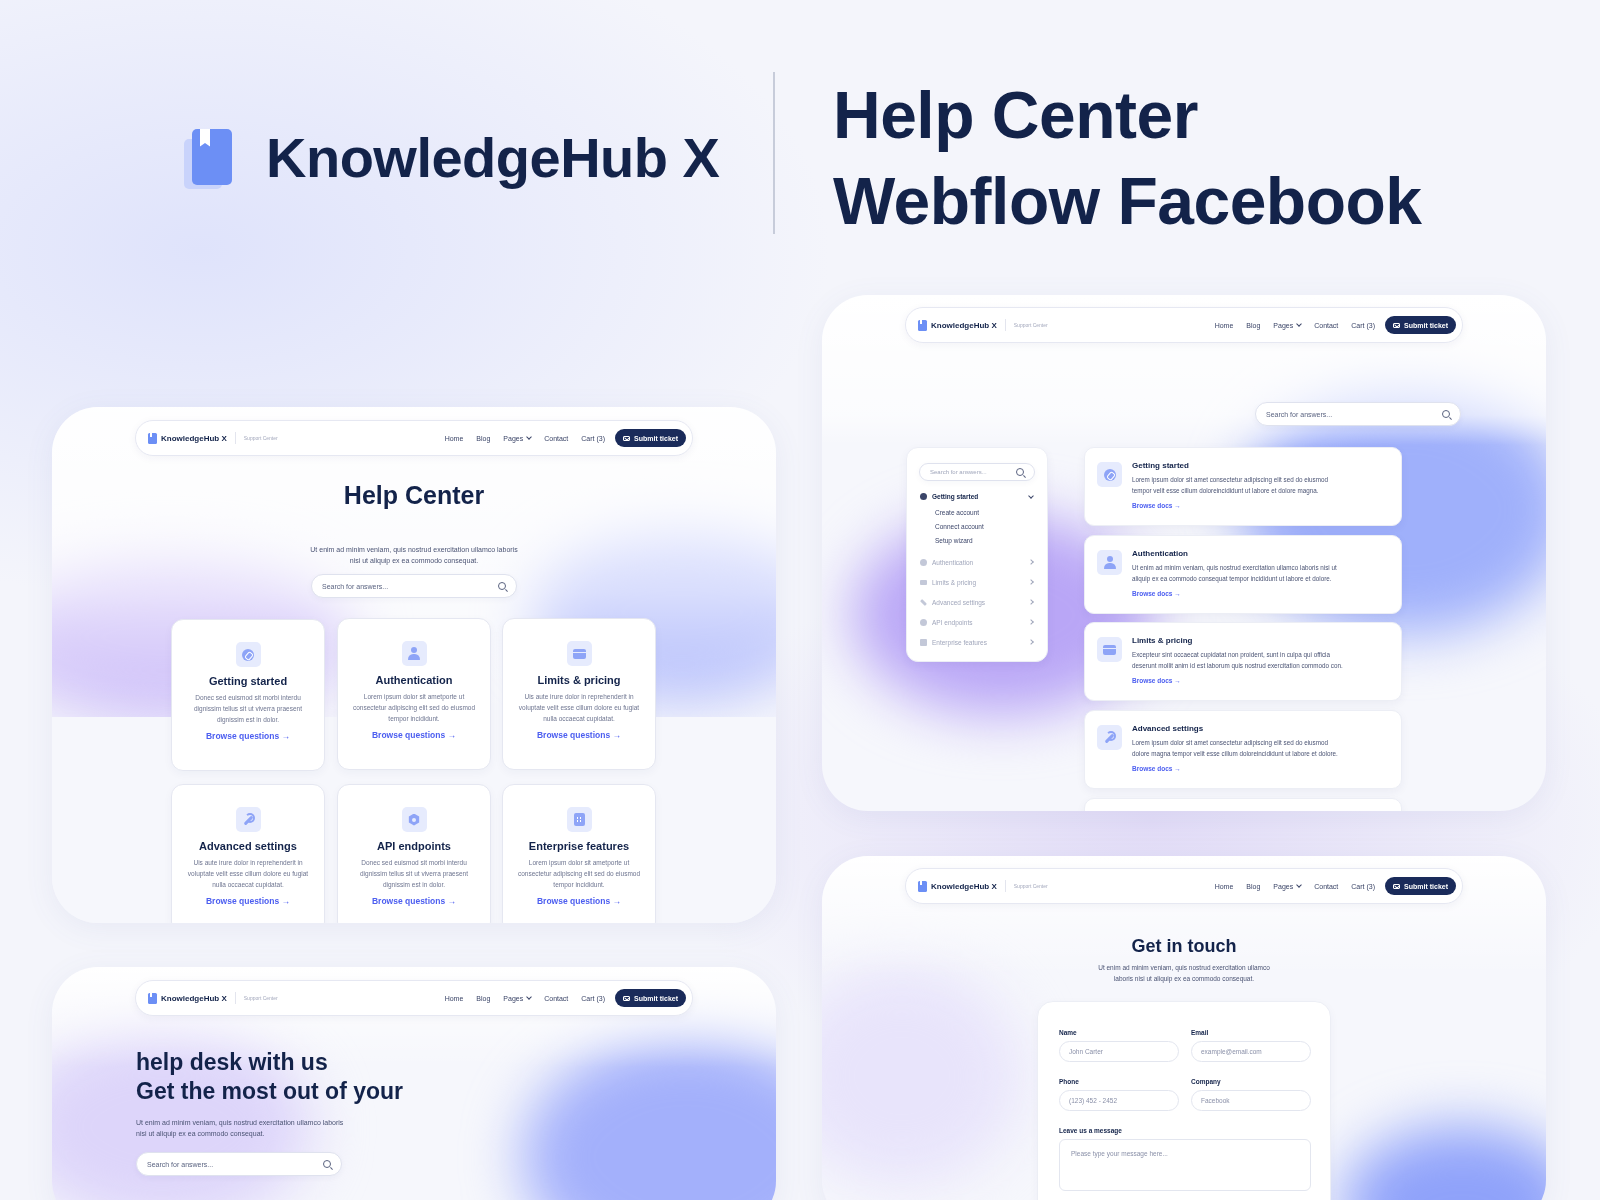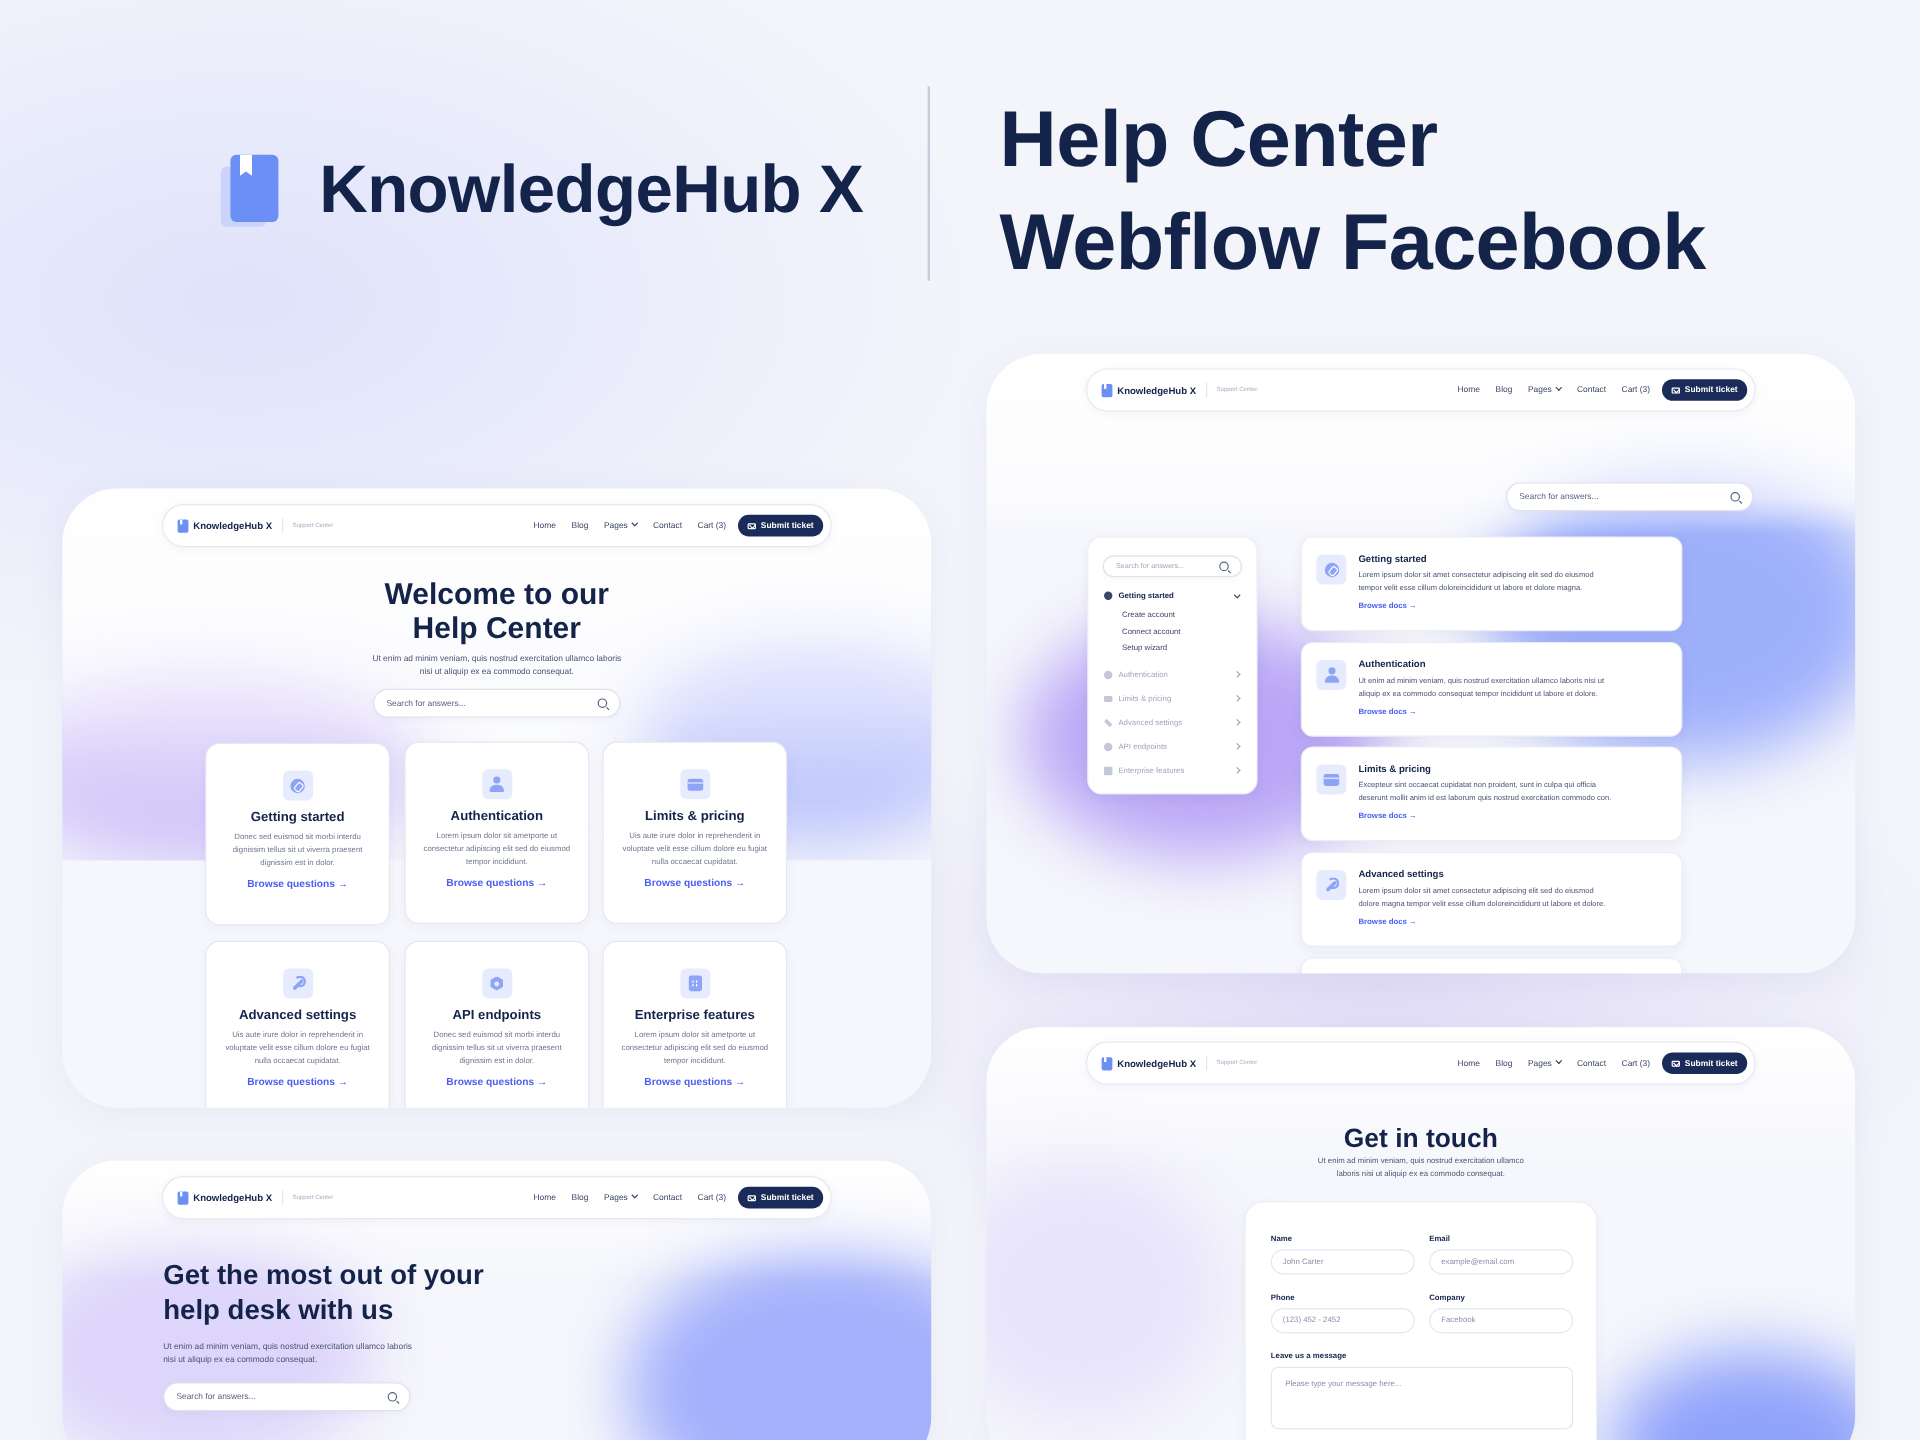--- a/index.html
+++ b/index.html
@@ -145,7 +145,6 @@
   </div>
 
   <div class="pa-title" style="top:74px;">
-    <div>Welcome to our</div>
     <div>Help Center</div>
   </div>
   <div class="pa-sub" style="top:137px;">

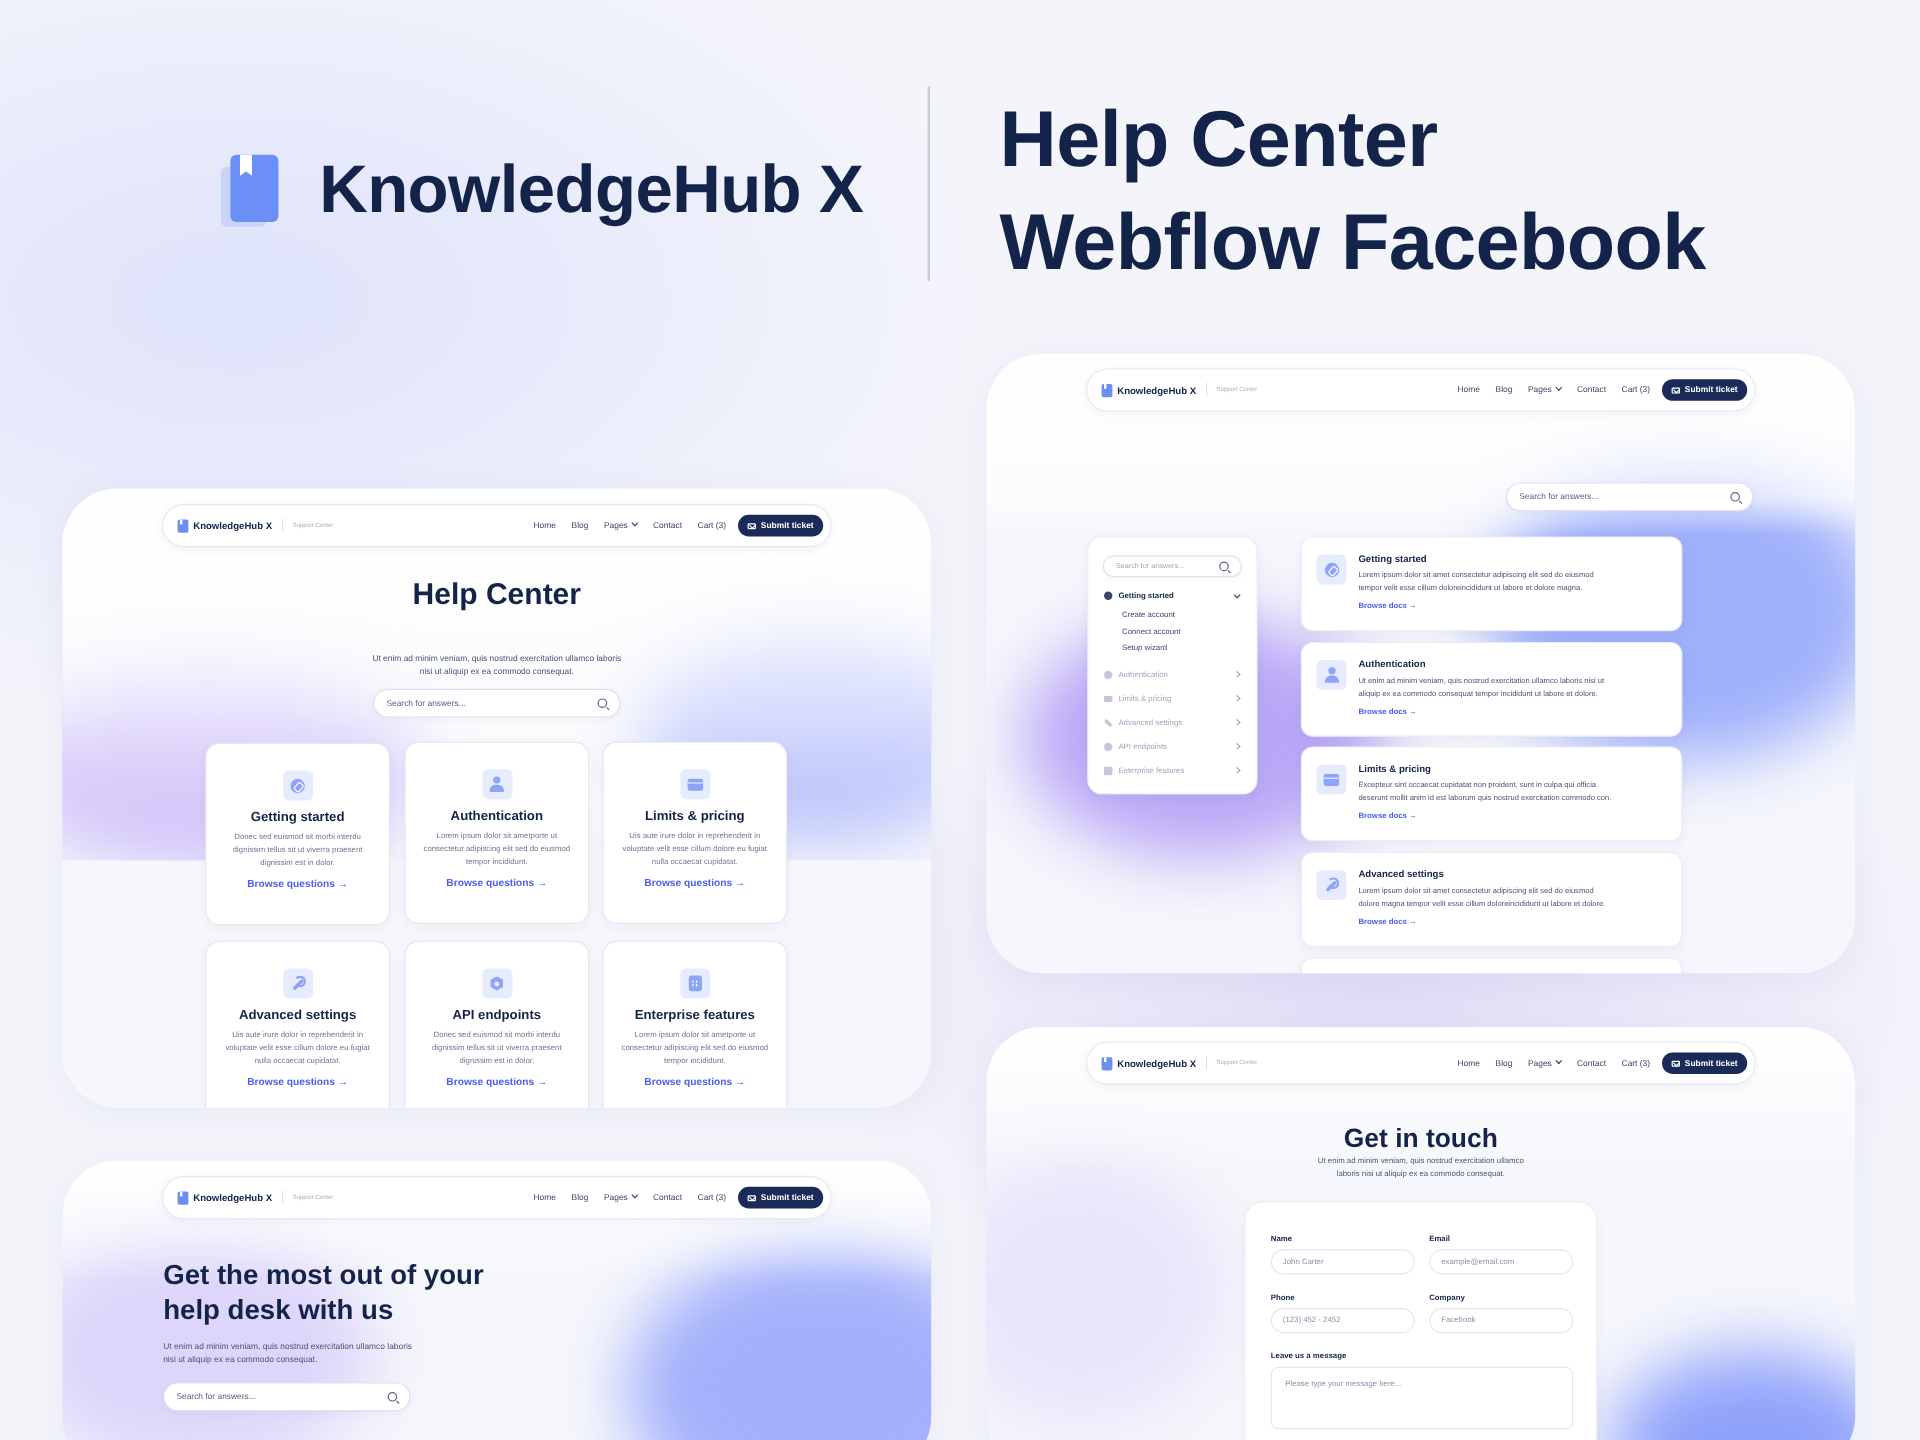--- a/index.html
+++ b/index.html
@@ -384,7 +384,7 @@
       </div>
   </div>
 
-  <div style="position:absolute; left:0; top:80px; width:100%; text-align:center; font-size:22px; font-weight:700; color:#13234a;">Get in touch</div>
+  <div style="position:absolute; left:0; top:80px; width:100%; text-align:center; font-size:18px; font-weight:700; color:#13234a;">Get in touch</div>
   <div style="position:absolute; left:0; top:106px; width:100%; text-align:center; font-size:6.5px; color:#4a5373; line-height:11px;">
     <div>Ut enim ad minim veniam, quis nostrud exercitation ullamco</div>
     <div>laboris nisi ut aliquip ex ea commodo consequat.</div>

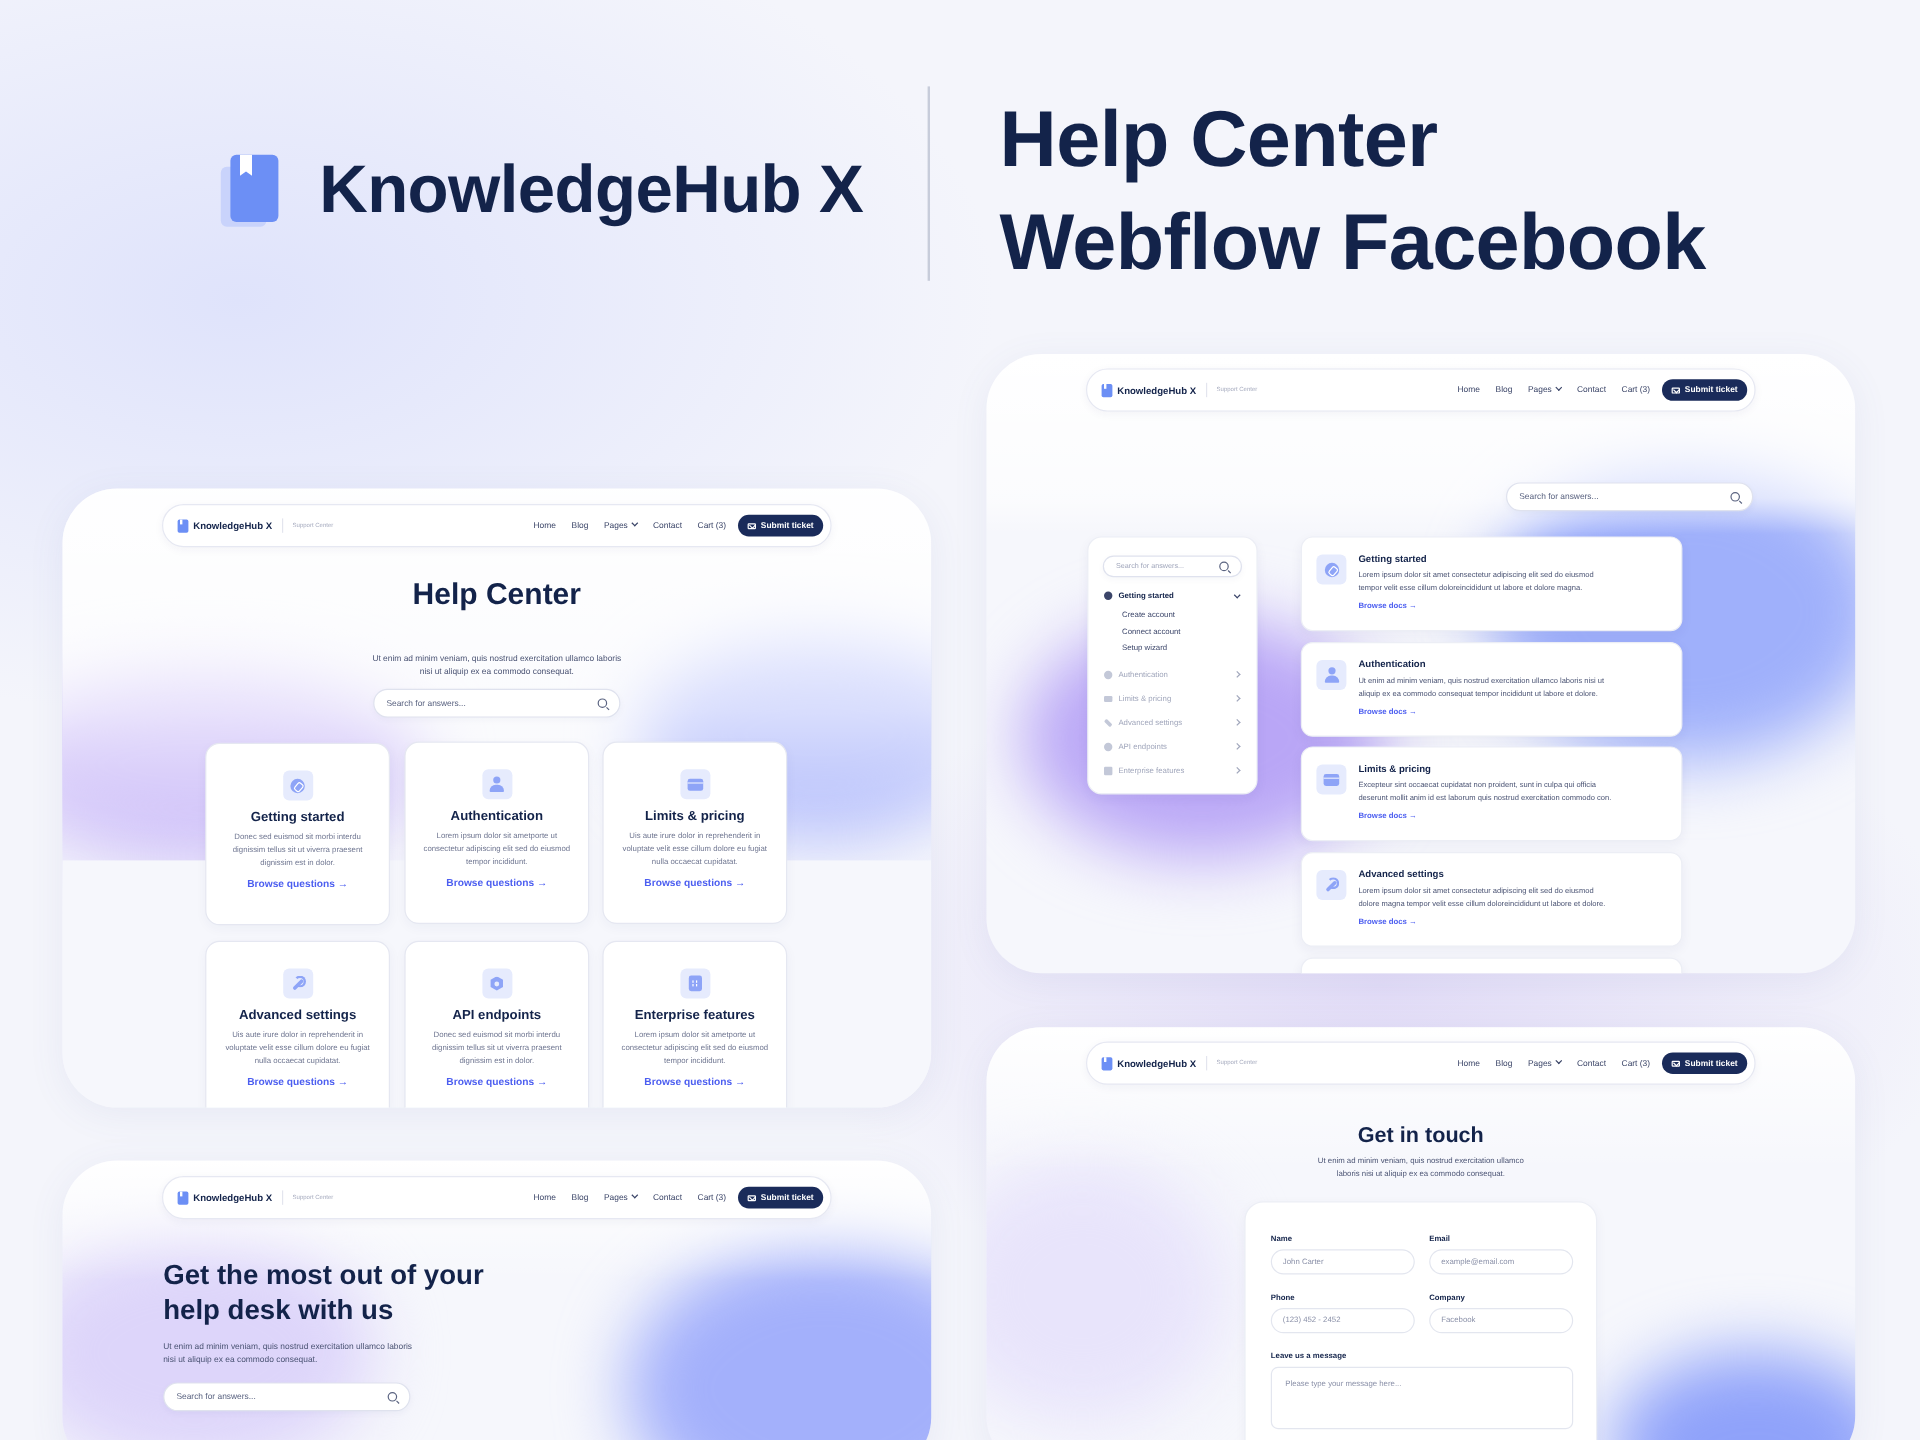--- a/index.html
+++ b/index.html
@@ -348,8 +348,8 @@
   </div>
 
   <div class="pc-title" style="left:84px; top:81px;">
+    <div>help desk with us</div>
     <div>Get the most out of your</div>
-    <div>help desk with us</div>
   </div>
   <div class="pc-sub" style="left:84px; top:150px;">
     <div>Ut enim ad minim veniam, quis nostrud exercitation ullamco laboris</div>

